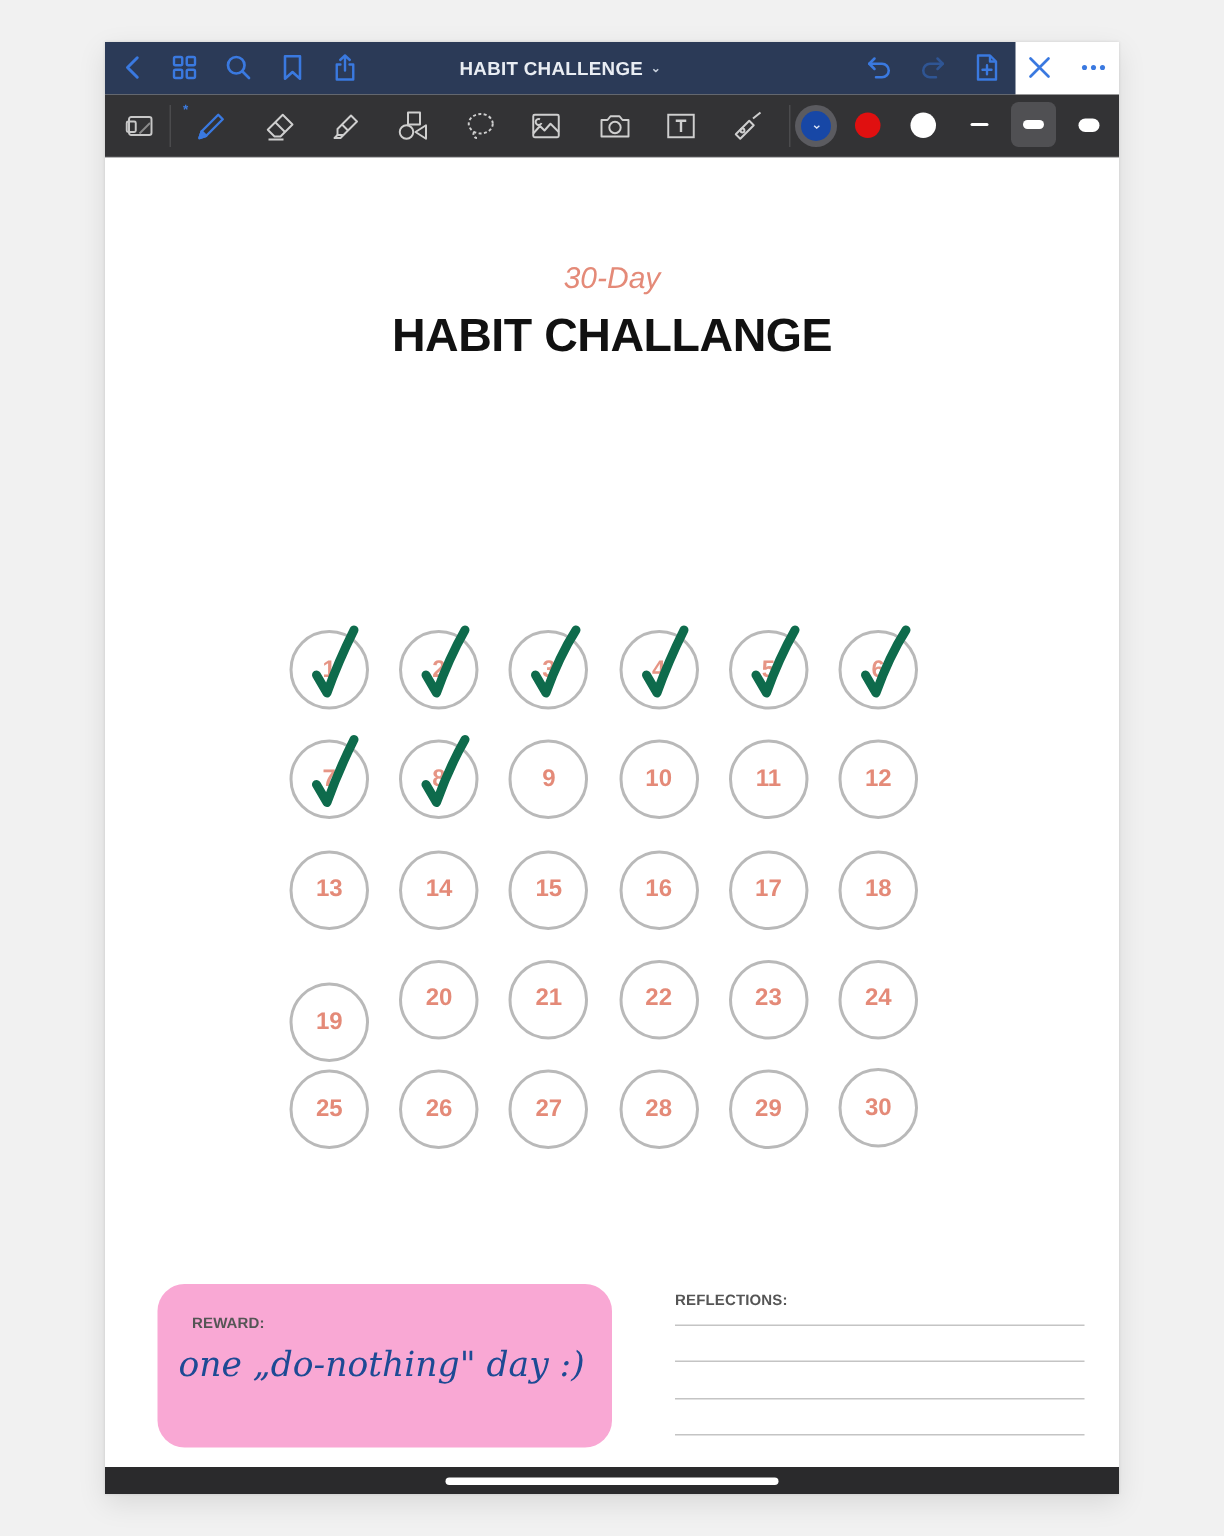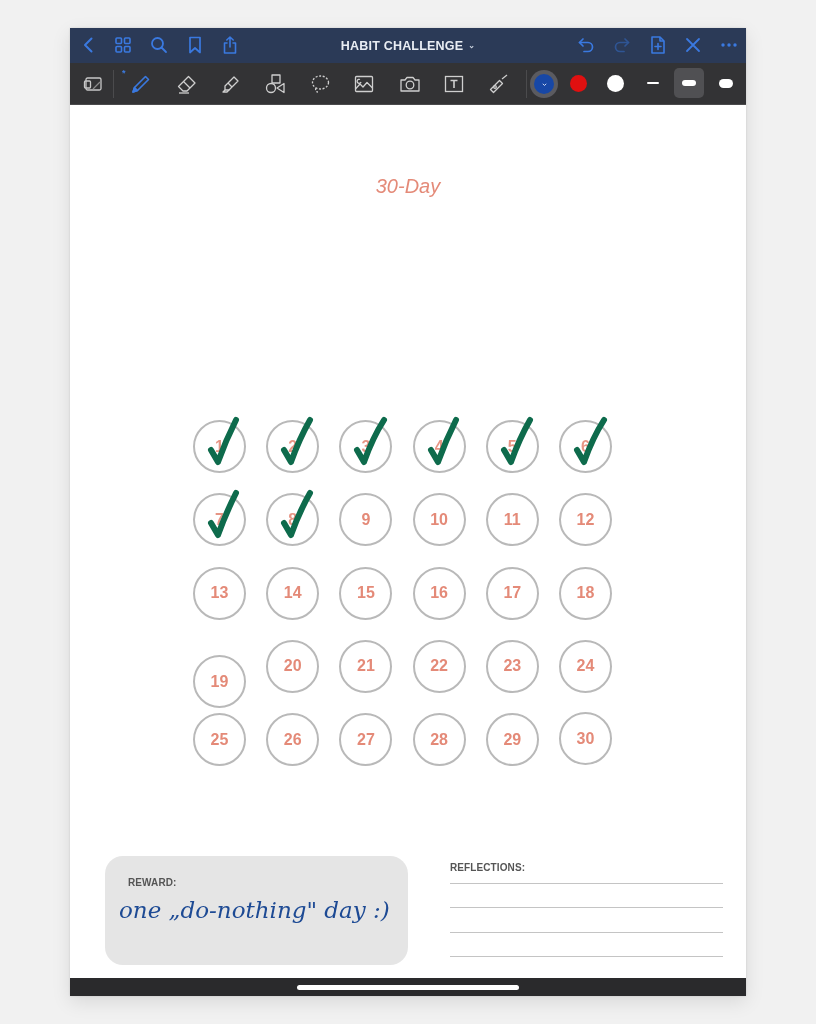--- a/index.html
+++ b/index.html
@@ -14,7 +14,7 @@
 
   
   .navbar {
-    position: absolute; left: 0; top: 0; width: 676px; height: 35px;
+    position: absolute; left: 0; top: 0; width: 607px; height: 35px;
     background: #2b3a57; display: flex; align-items: center;
   }
   .nav-icon { position: absolute; top: 6px; width: 22px; height: 22px; display: flex; align-items: center; justify-content: center; cursor: pointer; }

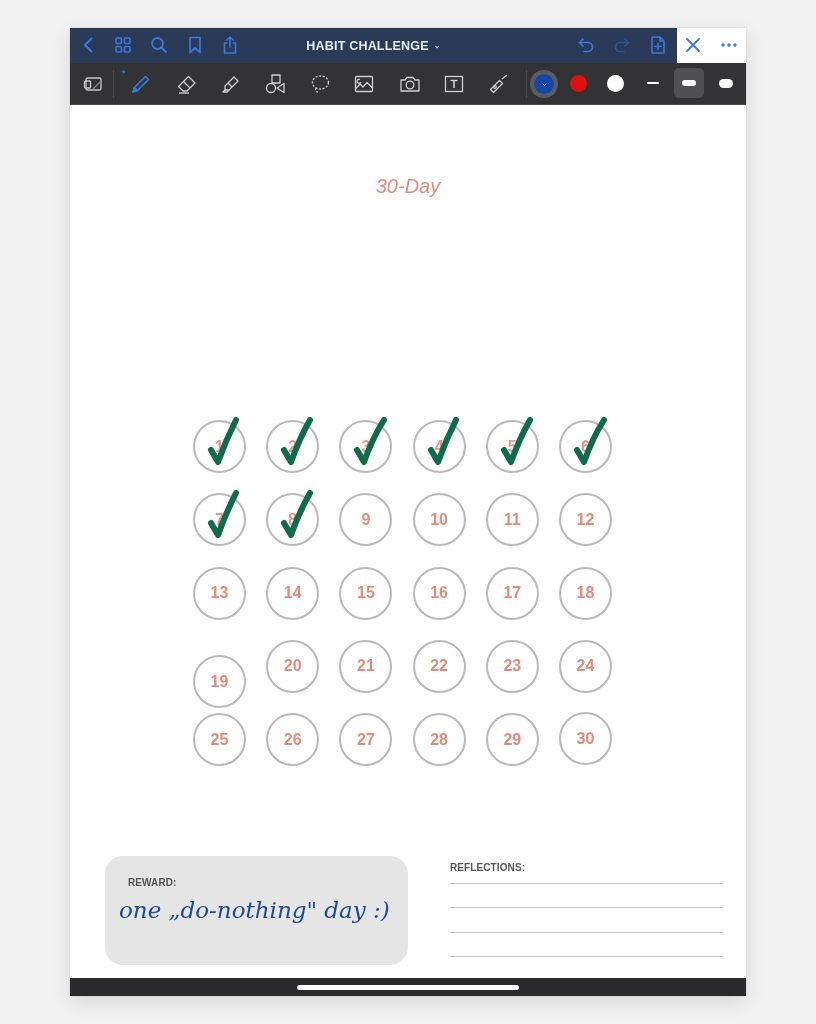--- a/index.html
+++ b/index.html
@@ -256,6 +256,7 @@
 
   <div class="page">
     <div class="subtitle">30-Day</div>
+    <div class="title">HABIT CHALLANGE</div>
 
 
     <div class="grid" id="day-grid">

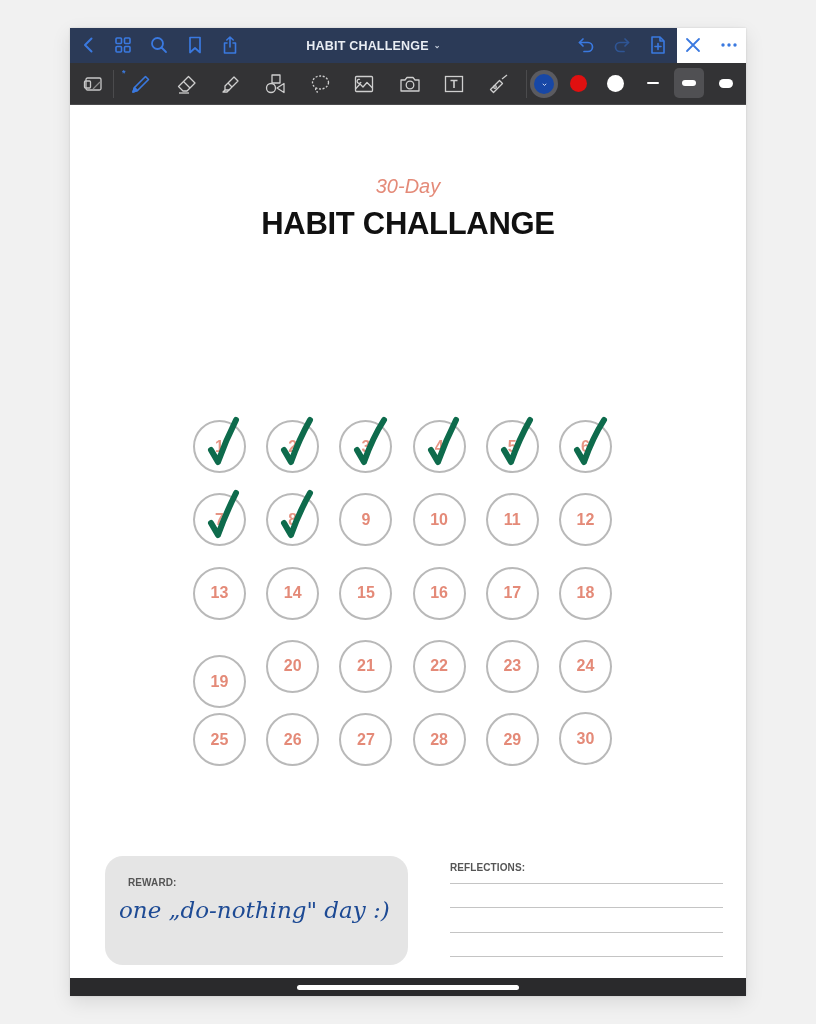--- a/index.html
+++ b/index.html
@@ -75,7 +75,7 @@
 
   .reward-box {
     position: absolute; left: 35px; top: 751px; width: 303px; height: 109px;
-    background: #e5e5e5; border-radius: 18px;
+    background: #f9a8d4; border-radius: 18px;
   }
   .reflections { position: absolute; left: 365px; top: 751px; width: 273px; height: 110px; margin-left: 15px; }
   .ref-line { position: absolute; left: 0; width: 273px; height: 1px; background: #c4c4c4; cursor: text; }

